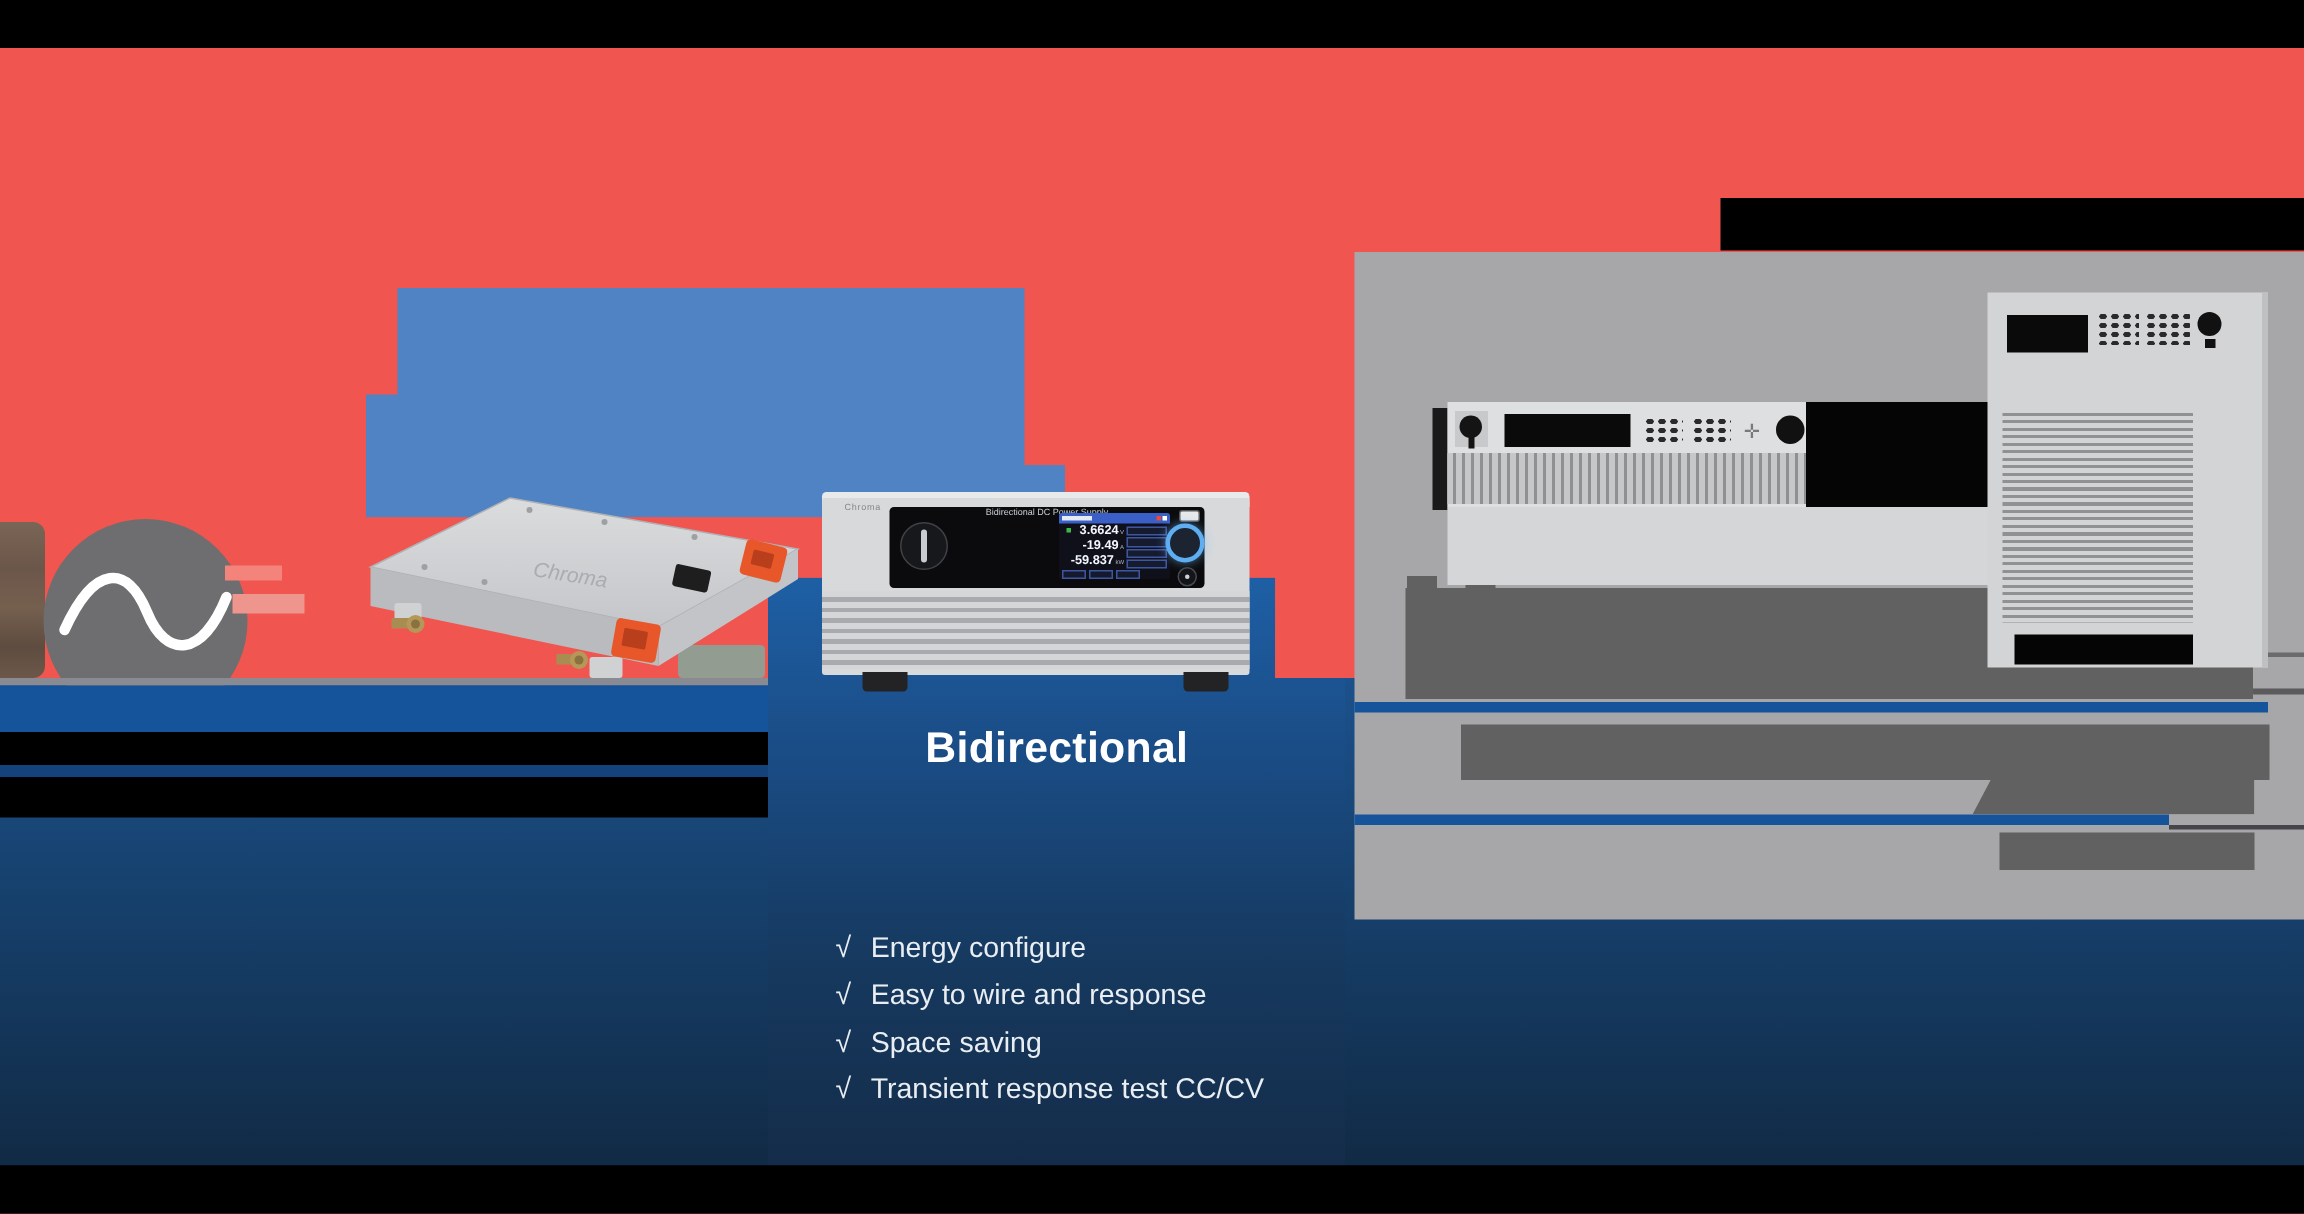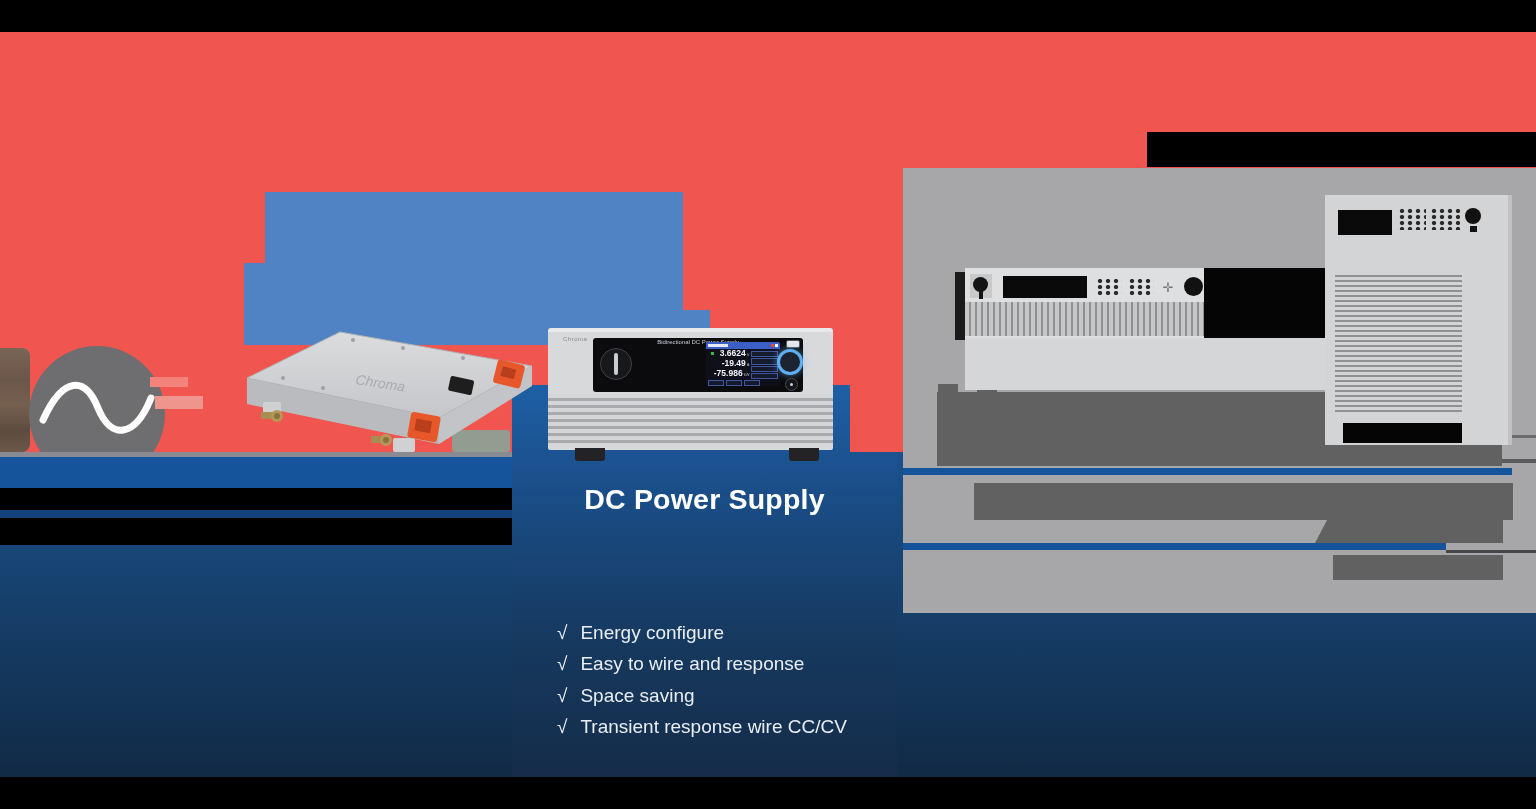--- a/index.html
+++ b/index.html
@@ -238,7 +238,7 @@
         <div class="disp-vals">
           <div class="row"><span>3.6624</span><span class="unit">V</span></div>
           <div class="row"><span>-19.49</span><span class="unit">A</span></div>
-          <div class="row"><span>-75.986</span><span class="unit">kW</span></div>
+          <div class="row"><span>-59.837</span><span class="unit">kW</span></div>
         </div>
         <div class="disp-side">
             <i></i>

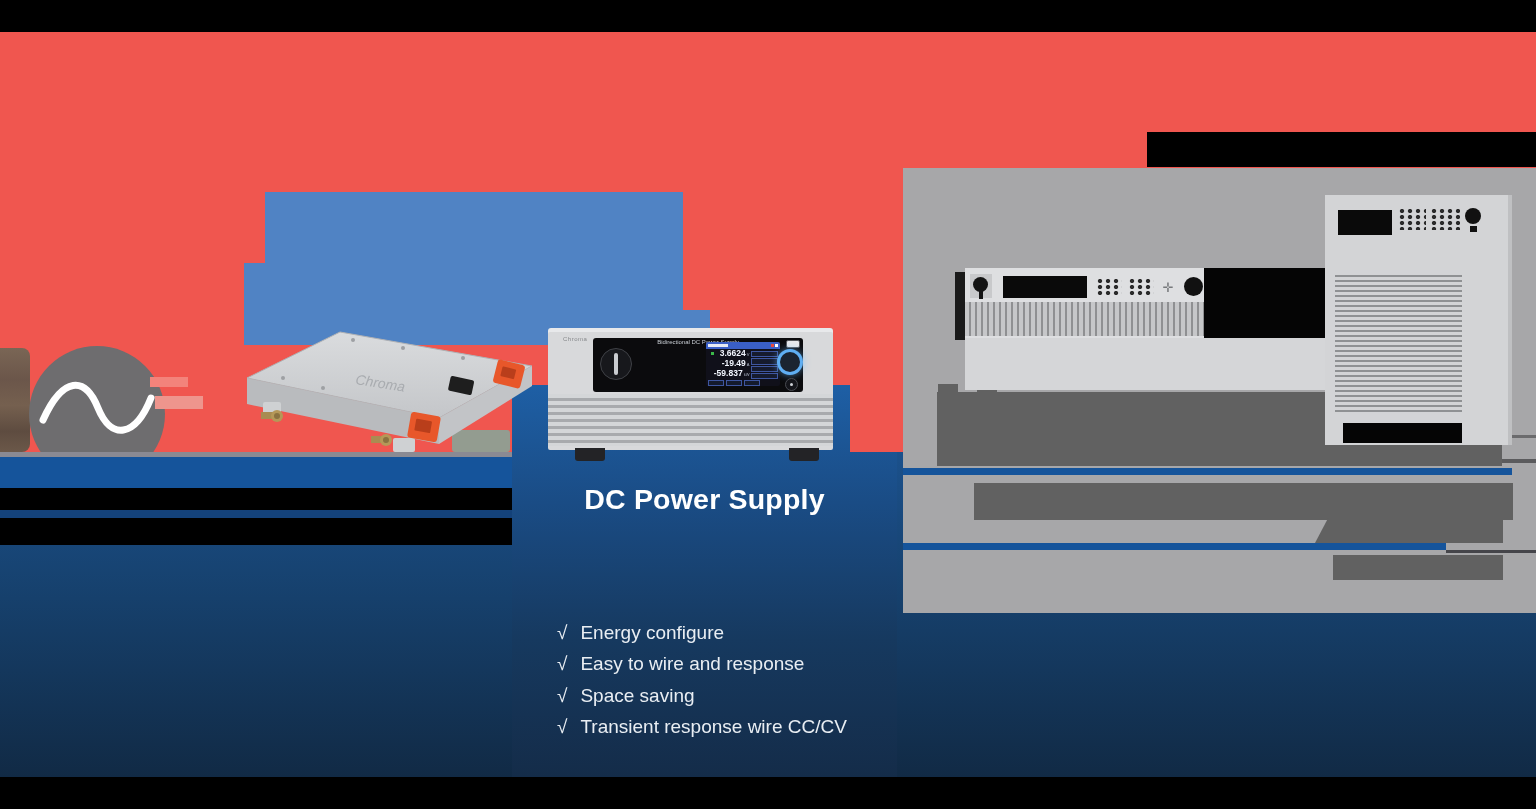--- a/index.html
+++ b/index.html
@@ -290,6 +290,7 @@
   </div>
 
   <div class="abs headline">
+    <div>Bidirectional</div>
     <div>DC Power Supply</div>
   </div>
 

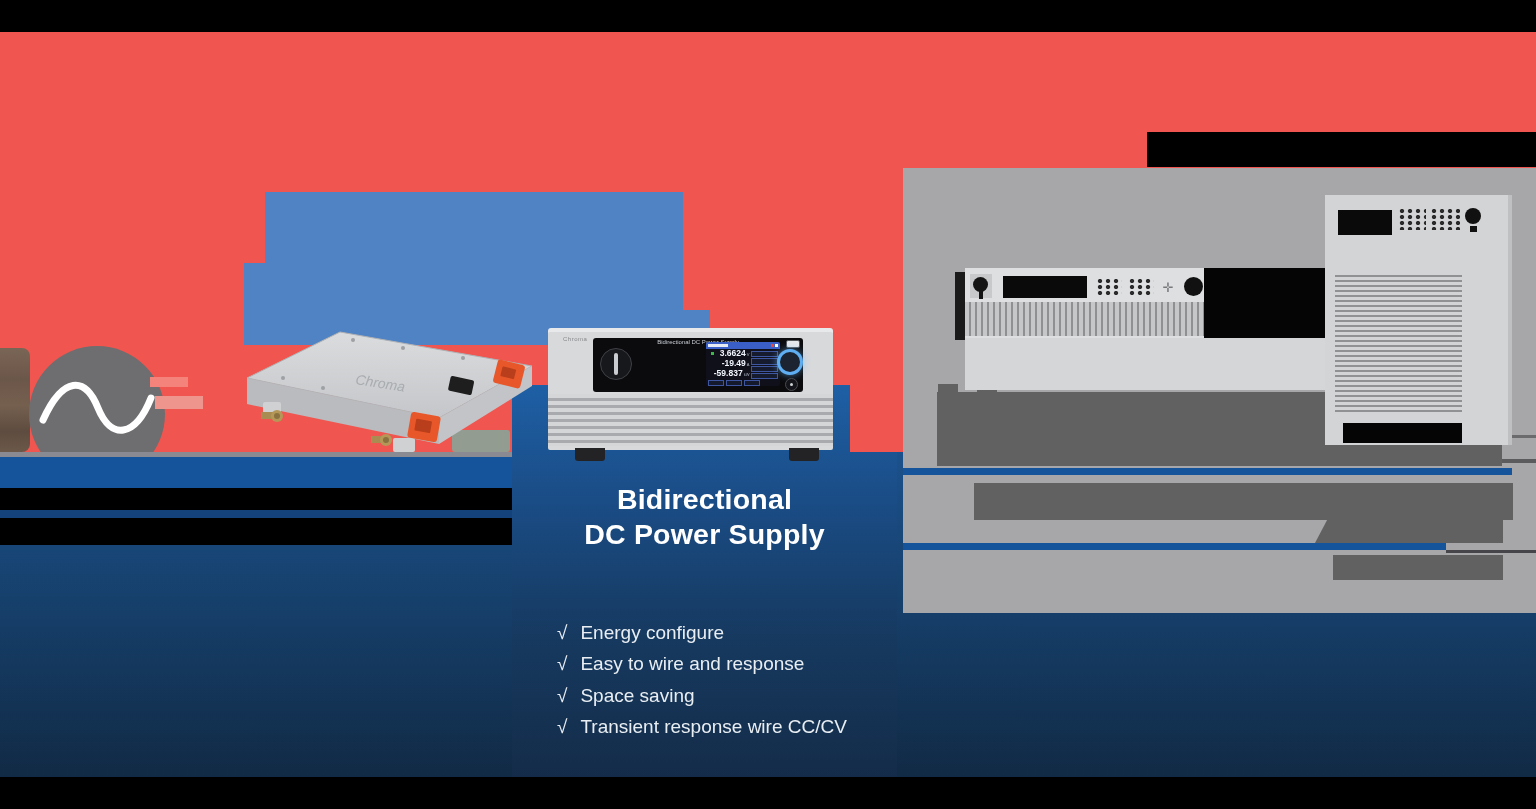--- a/index.html
+++ b/index.html
@@ -291,7 +291,6 @@
 
   <div class="abs headline">
     <div>Bidirectional</div>
-    <div>DC Power Supply</div>
   </div>
 
   <div class="abs features">

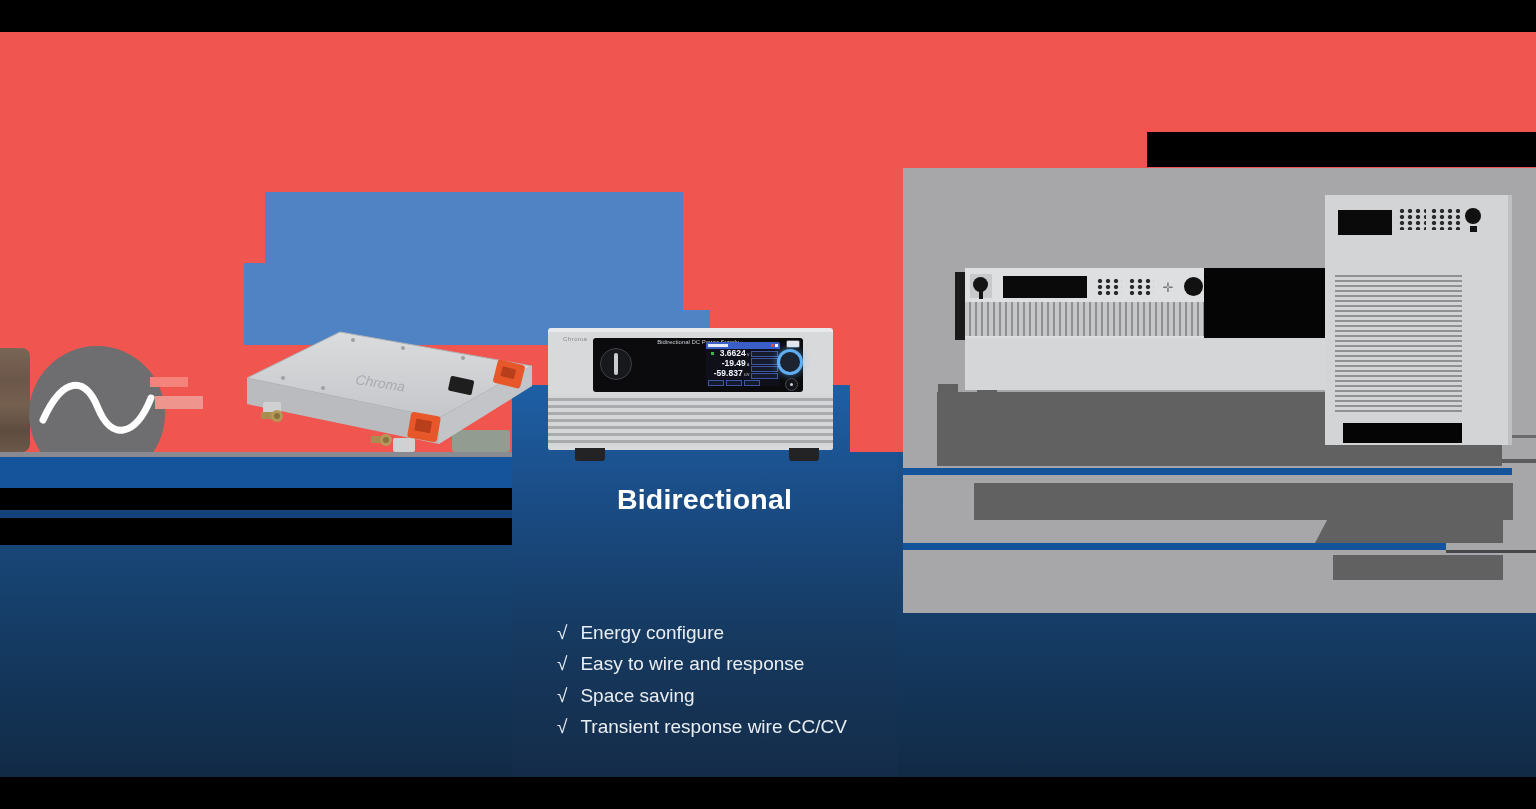--- a/index.html
+++ b/index.html
@@ -308,7 +308,7 @@
     </div>
     <div class="feat-row">
       <span class="feat-check">√</span>
-      <span>Transient response wire CC/CV</span>
+      <span>Transient response test CC/CV</span>
     </div>
   </div>
 

